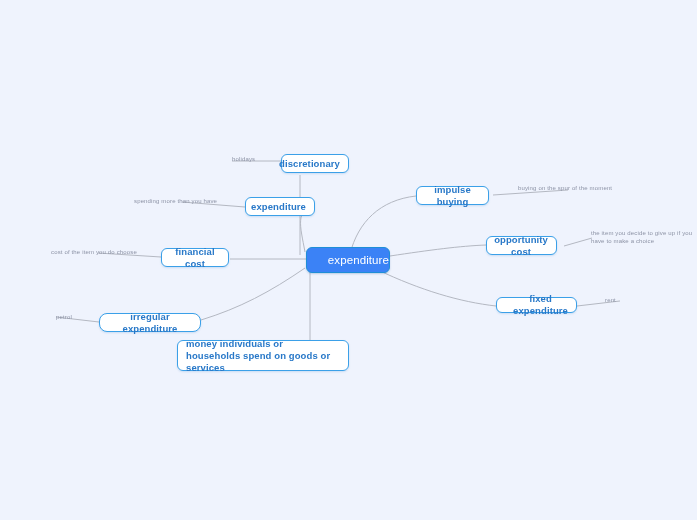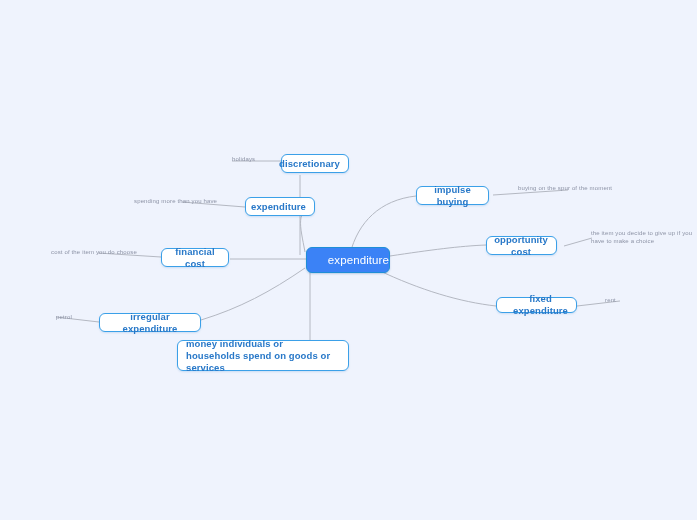--- a/index.html
+++ b/index.html
@@ -123,7 +123,7 @@
     <span>financial cost</span>
   </div>
 
-  <div class="node node-branch" style="left:99px; top:313px; width:102px; height:19px;">
+  <div class="node node-branch" style="left:99px; top:313px; width:102px; height:19px;border-radius:8px;">
     <span>irregular expenditure</span>
   </div>
 

